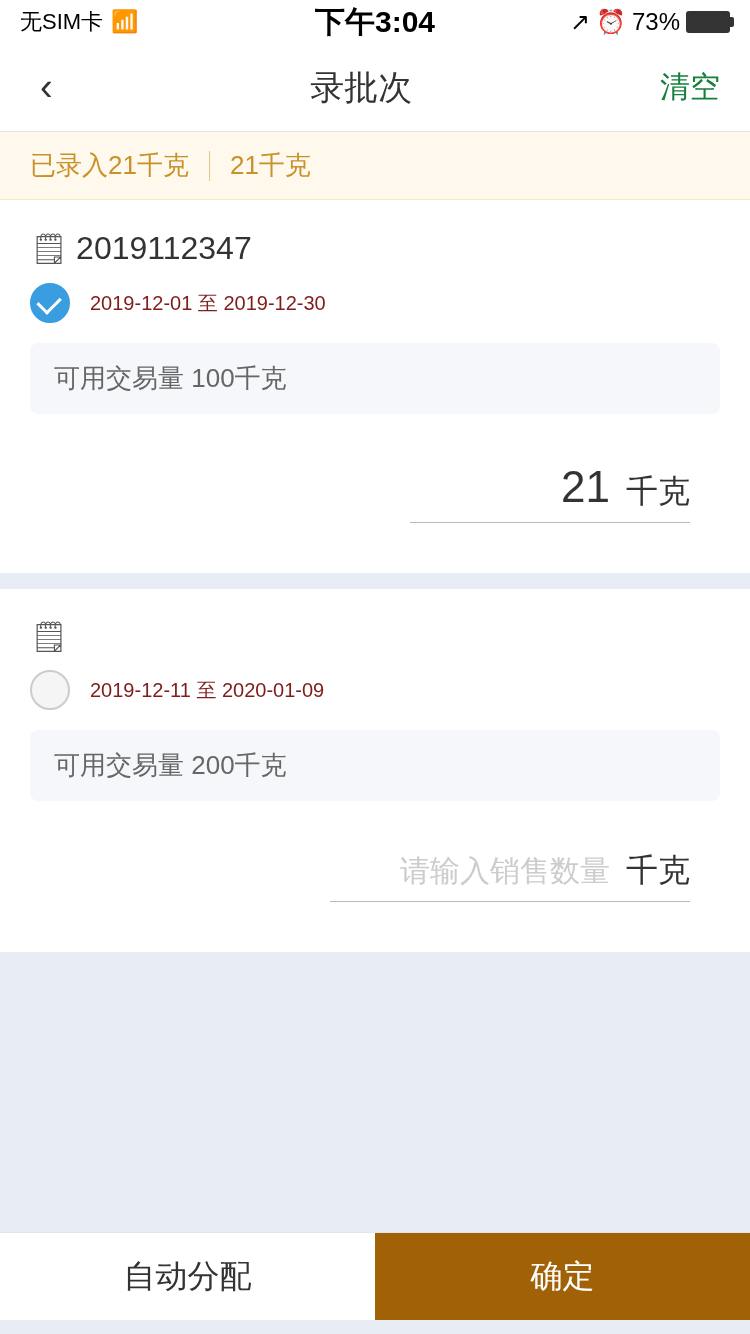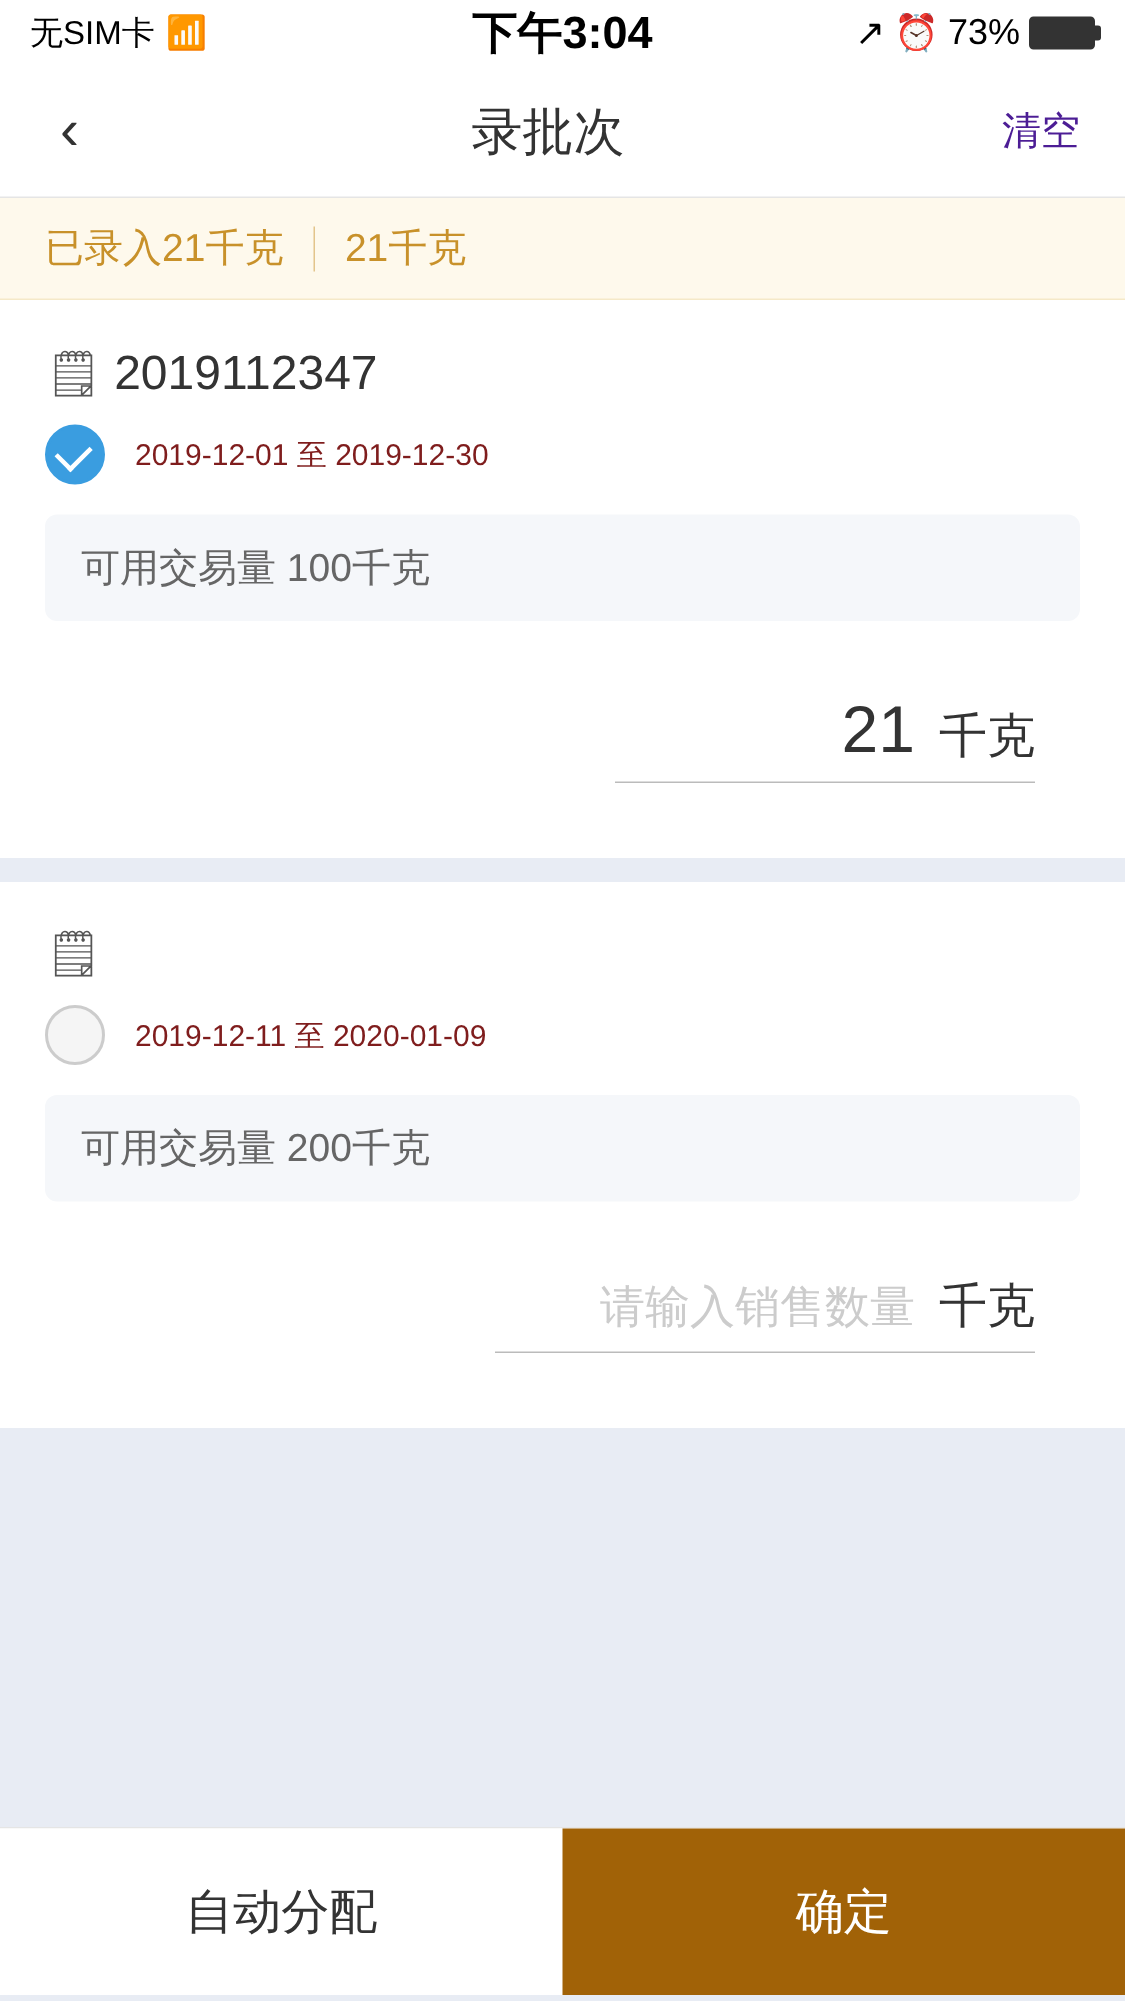--- a/index.html
+++ b/index.html
@@ -89,8 +89,8 @@
       color: #333;
     }
     .nav-clear {
-      font-size: 26px;
-      color: #4c1d95;
+      font-size: 30px;
+      color: #15803d;
       cursor: pointer;
     }
 

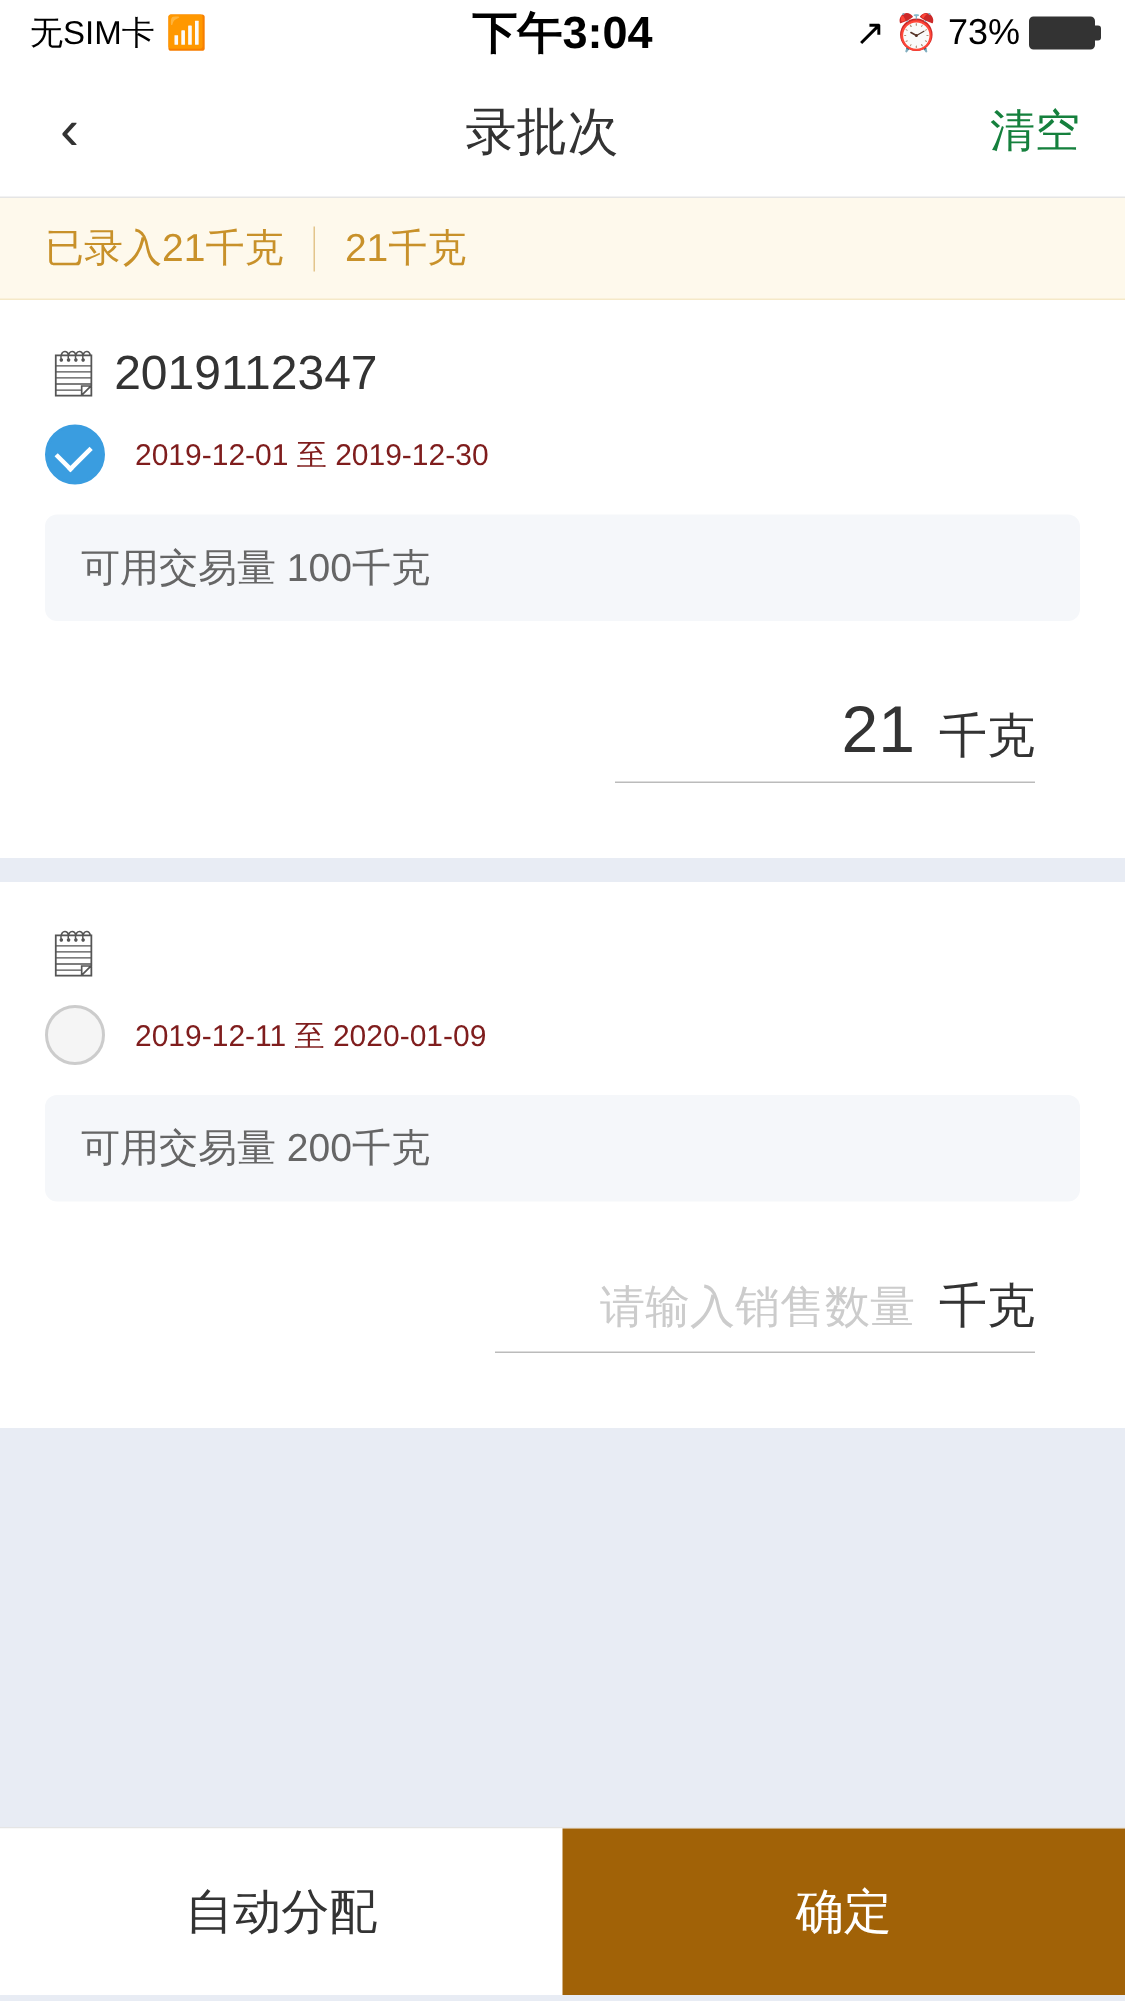--- a/index.html
+++ b/index.html
@@ -203,10 +203,10 @@
     
     .bottom-bar {
       position: fixed;
-      bottom: 4px;
+      bottom: 14px;
       left: 0;
       width: 750px;
-      height: 112px;
+      height: 88px;
       display: flex;
       background: #fff;
       border-top: 1px solid #e5e5e5;

